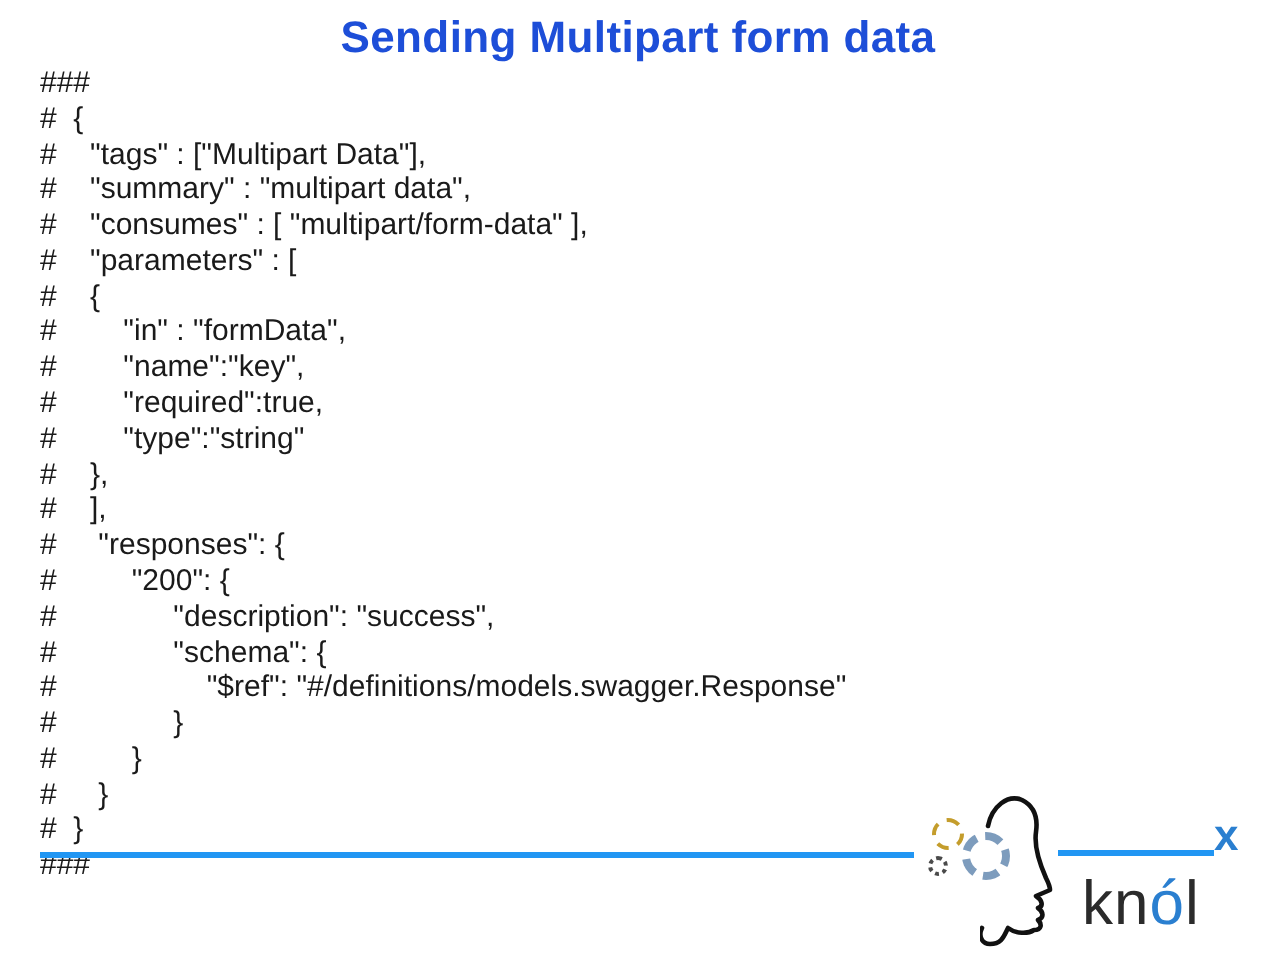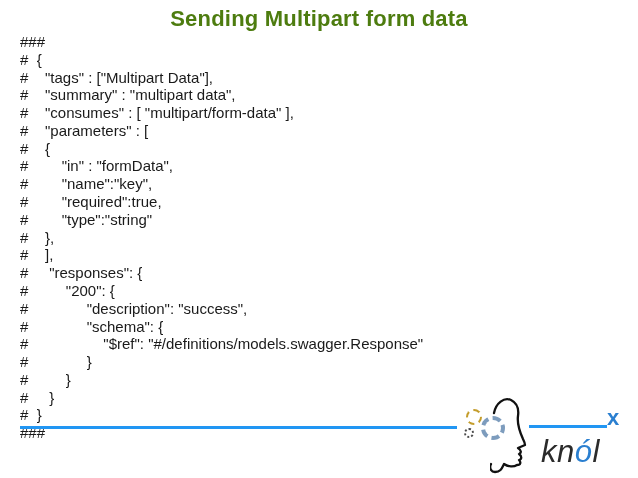--- a/index.html
+++ b/index.html
@@ -6,7 +6,7 @@
   body{width:638px;height:478px;background:#ffffff;overflow:hidden;font-family:"Liberation Sans",sans-serif;}
   .slide{position:relative;width:638px;height:478px;background:#ffffff;}
   .title{position:absolute;top:6px;left:0;width:100%;text-align:center;
-         font-size:22px;font-weight:bold;color:#4d7c0f;letter-spacing:0.2px;}
+         font-size:22px;font-weight:bold;color:#1d4ed8;letter-spacing:0.2px;}
   .code{position:absolute;top:33px;left:20px;color:#1a1a1a;font-size:15px;line-height:17.78px;}
   .code div{white-space:pre;}
   .rule{position:absolute;top:426px;left:20px;width:437px;height:2.5px;background:#2196f3;}

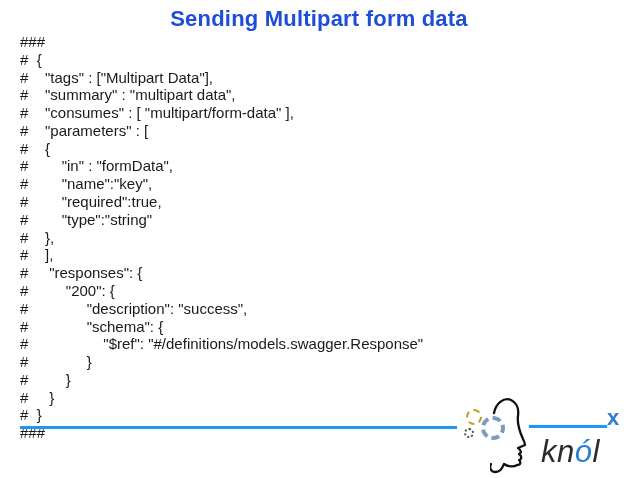--- a/index.html
+++ b/index.html
@@ -16,7 +16,7 @@
   .gear-slate{left:481px;top:416px;width:24px;height:24px;border:4px dashed #7d9cbd;}
   .gear-gray{left:464px;top:428px;width:10px;height:10px;border:2px dotted #4a4a4a;}
   .head{position:absolute;left:490px;top:397px;}
-  .knol-text{position:absolute;left:541px;top:436px;font-size:31px;line-height:31px;letter-spacing:0.5px;color:#2b2b2b;font-style:italic;}
+  .knol-text{position:absolute;left:541px;top:436px;font-size:31px;line-height:31px;letter-spacing:0.5px;color:#2b2b2b;}
   .knol-text .blue{color:#2a7fd0;}
   .knol-x{position:absolute;left:607px;top:407px;font-size:22px;font-weight:bold;color:#2a7fd0;line-height:22px;}
 </style>

